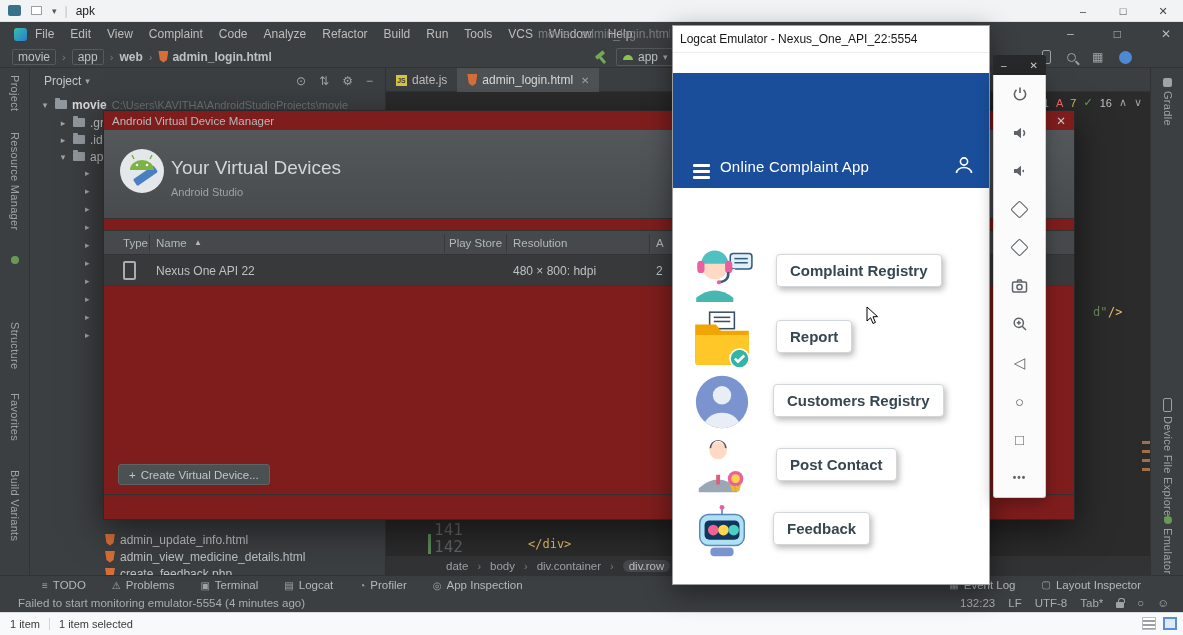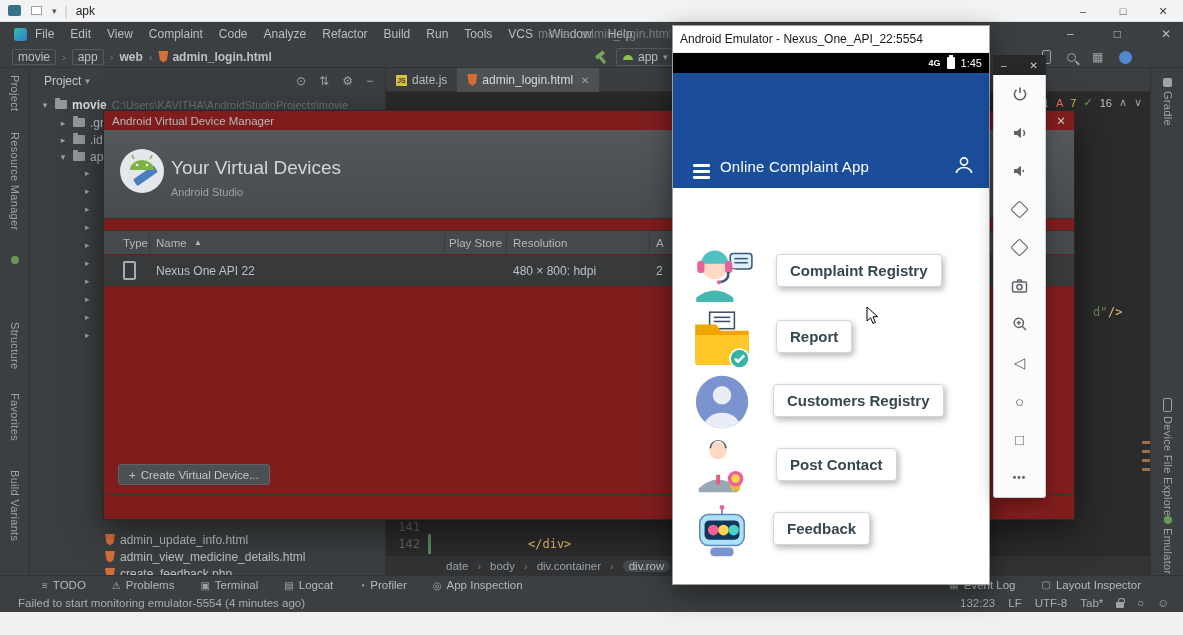--- a/index.html
+++ b/index.html
@@ -488,7 +488,7 @@
 
   <div id="emu">
     <div class="emu-title">
-      <span>Android Emulator - Nexus_One_API_22:5554</span>
+      <span>Logcat Emulator - Nexus_One_API_22:5554</span>
     </div>
     <div class="emu-status">
       <span class="net">4G</span>

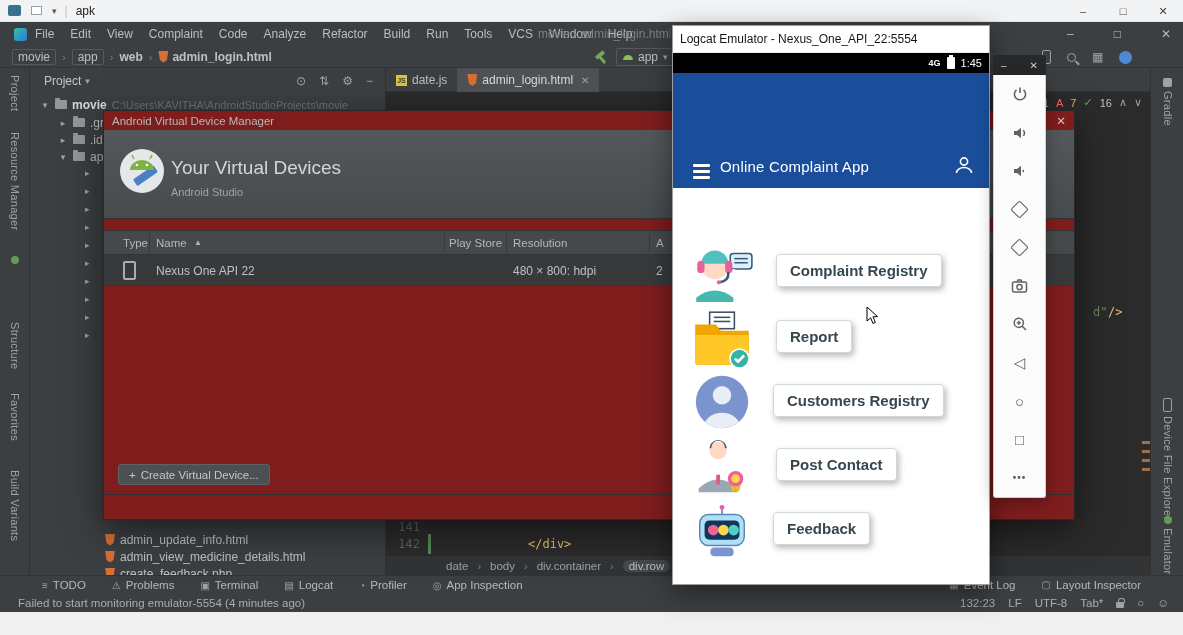--- a/index.html
+++ b/index.html
@@ -490,11 +490,6 @@
     <div class="emu-title">
       <span>Logcat Emulator - Nexus_One_API_22:5554</span>
     </div>
-    <div class="emu-status">
-      <span class="net">4G</span>
-      <span class="batt"></span>
-      <span class="emu-time">1:45</span>
-    </div>
     <div class="emu-appbar">
       <span class="hmb">
           <i></i>

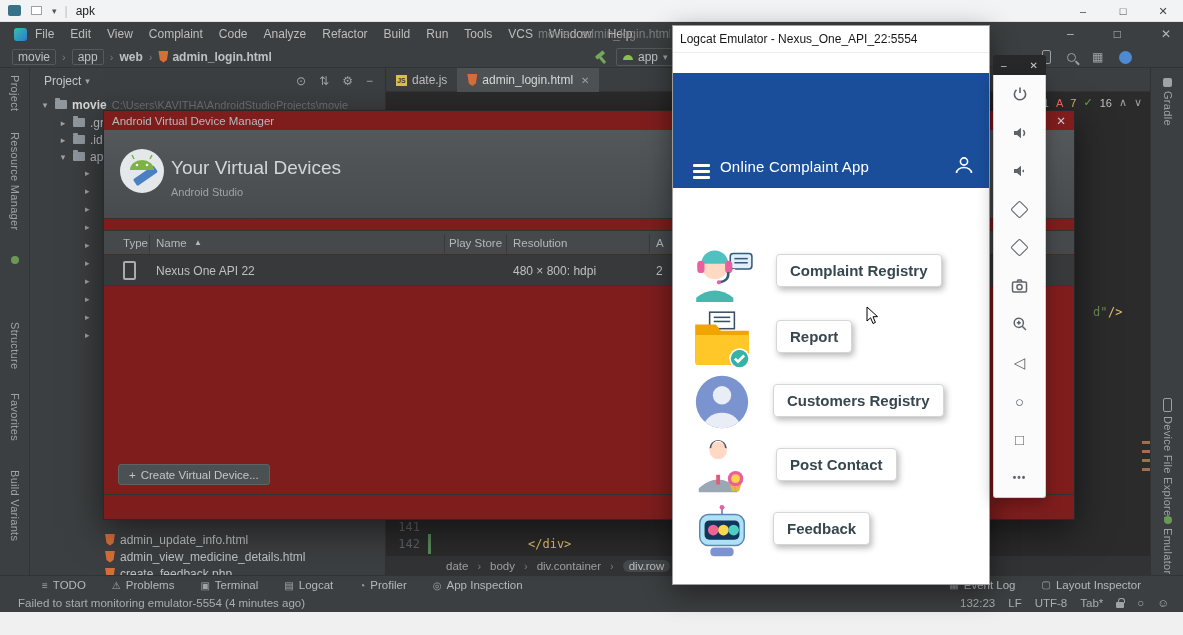--- a/index.html
+++ b/index.html
@@ -94,8 +94,8 @@
   .tab{display:flex;align-items:center;gap:5px;padding:0 10px;height:24px;font-size:12px;color:#bdbdbd;}
   .tab.active{background:#4e5254;color:#d8d8d8;}
   .tab .x{font-size:10px;color:#9fa3a6;margin-left:3px;}
-  .lnum{position:absolute;left:0;width:34px;text-align:right;color:#606366;font-size:12px;
-        font-family:"DejaVu Sans Mono",monospace;}
+  .lnum{position:absolute;left:0;width:34px;text-align:left;color:#606366;font-size:16px;
+        font-family:"DejaVu Sans Mono",monospace;padding-left:48px;}
   .gmark{position:absolute;left:42px;width:3px;background:#5b8a5b;}
   .code{position:absolute;font-family:"DejaVu Sans Mono",monospace;font-size:12px;color:#e8bf6a;}
   .frag-s{color:#6a8759;font-family:"DejaVu Sans Mono",monospace;font-size:12px;}

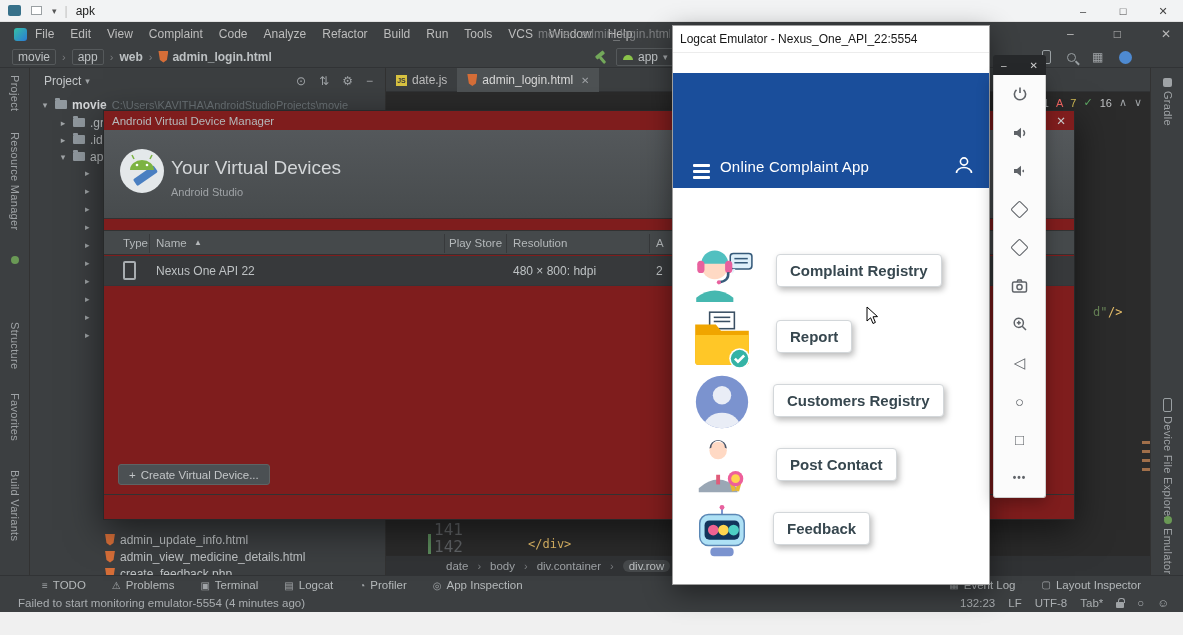--- a/index.html
+++ b/index.html
@@ -634,6 +634,15 @@
     </div>
   </div>
 
+  <div id="exp-bot">
+    <span>1 item</span>
+    <span class="vline"></span>
+    <span>1 item selected</span>
+    <span class="sb-right">
+      <span class="sb-ico1"></span>
+      <span class="sb-ico2"></span>
+    </span>
+  </div>
 
   <span id="cursor">
     <svg width="13" height="19" viewBox="0 0 13 19">

